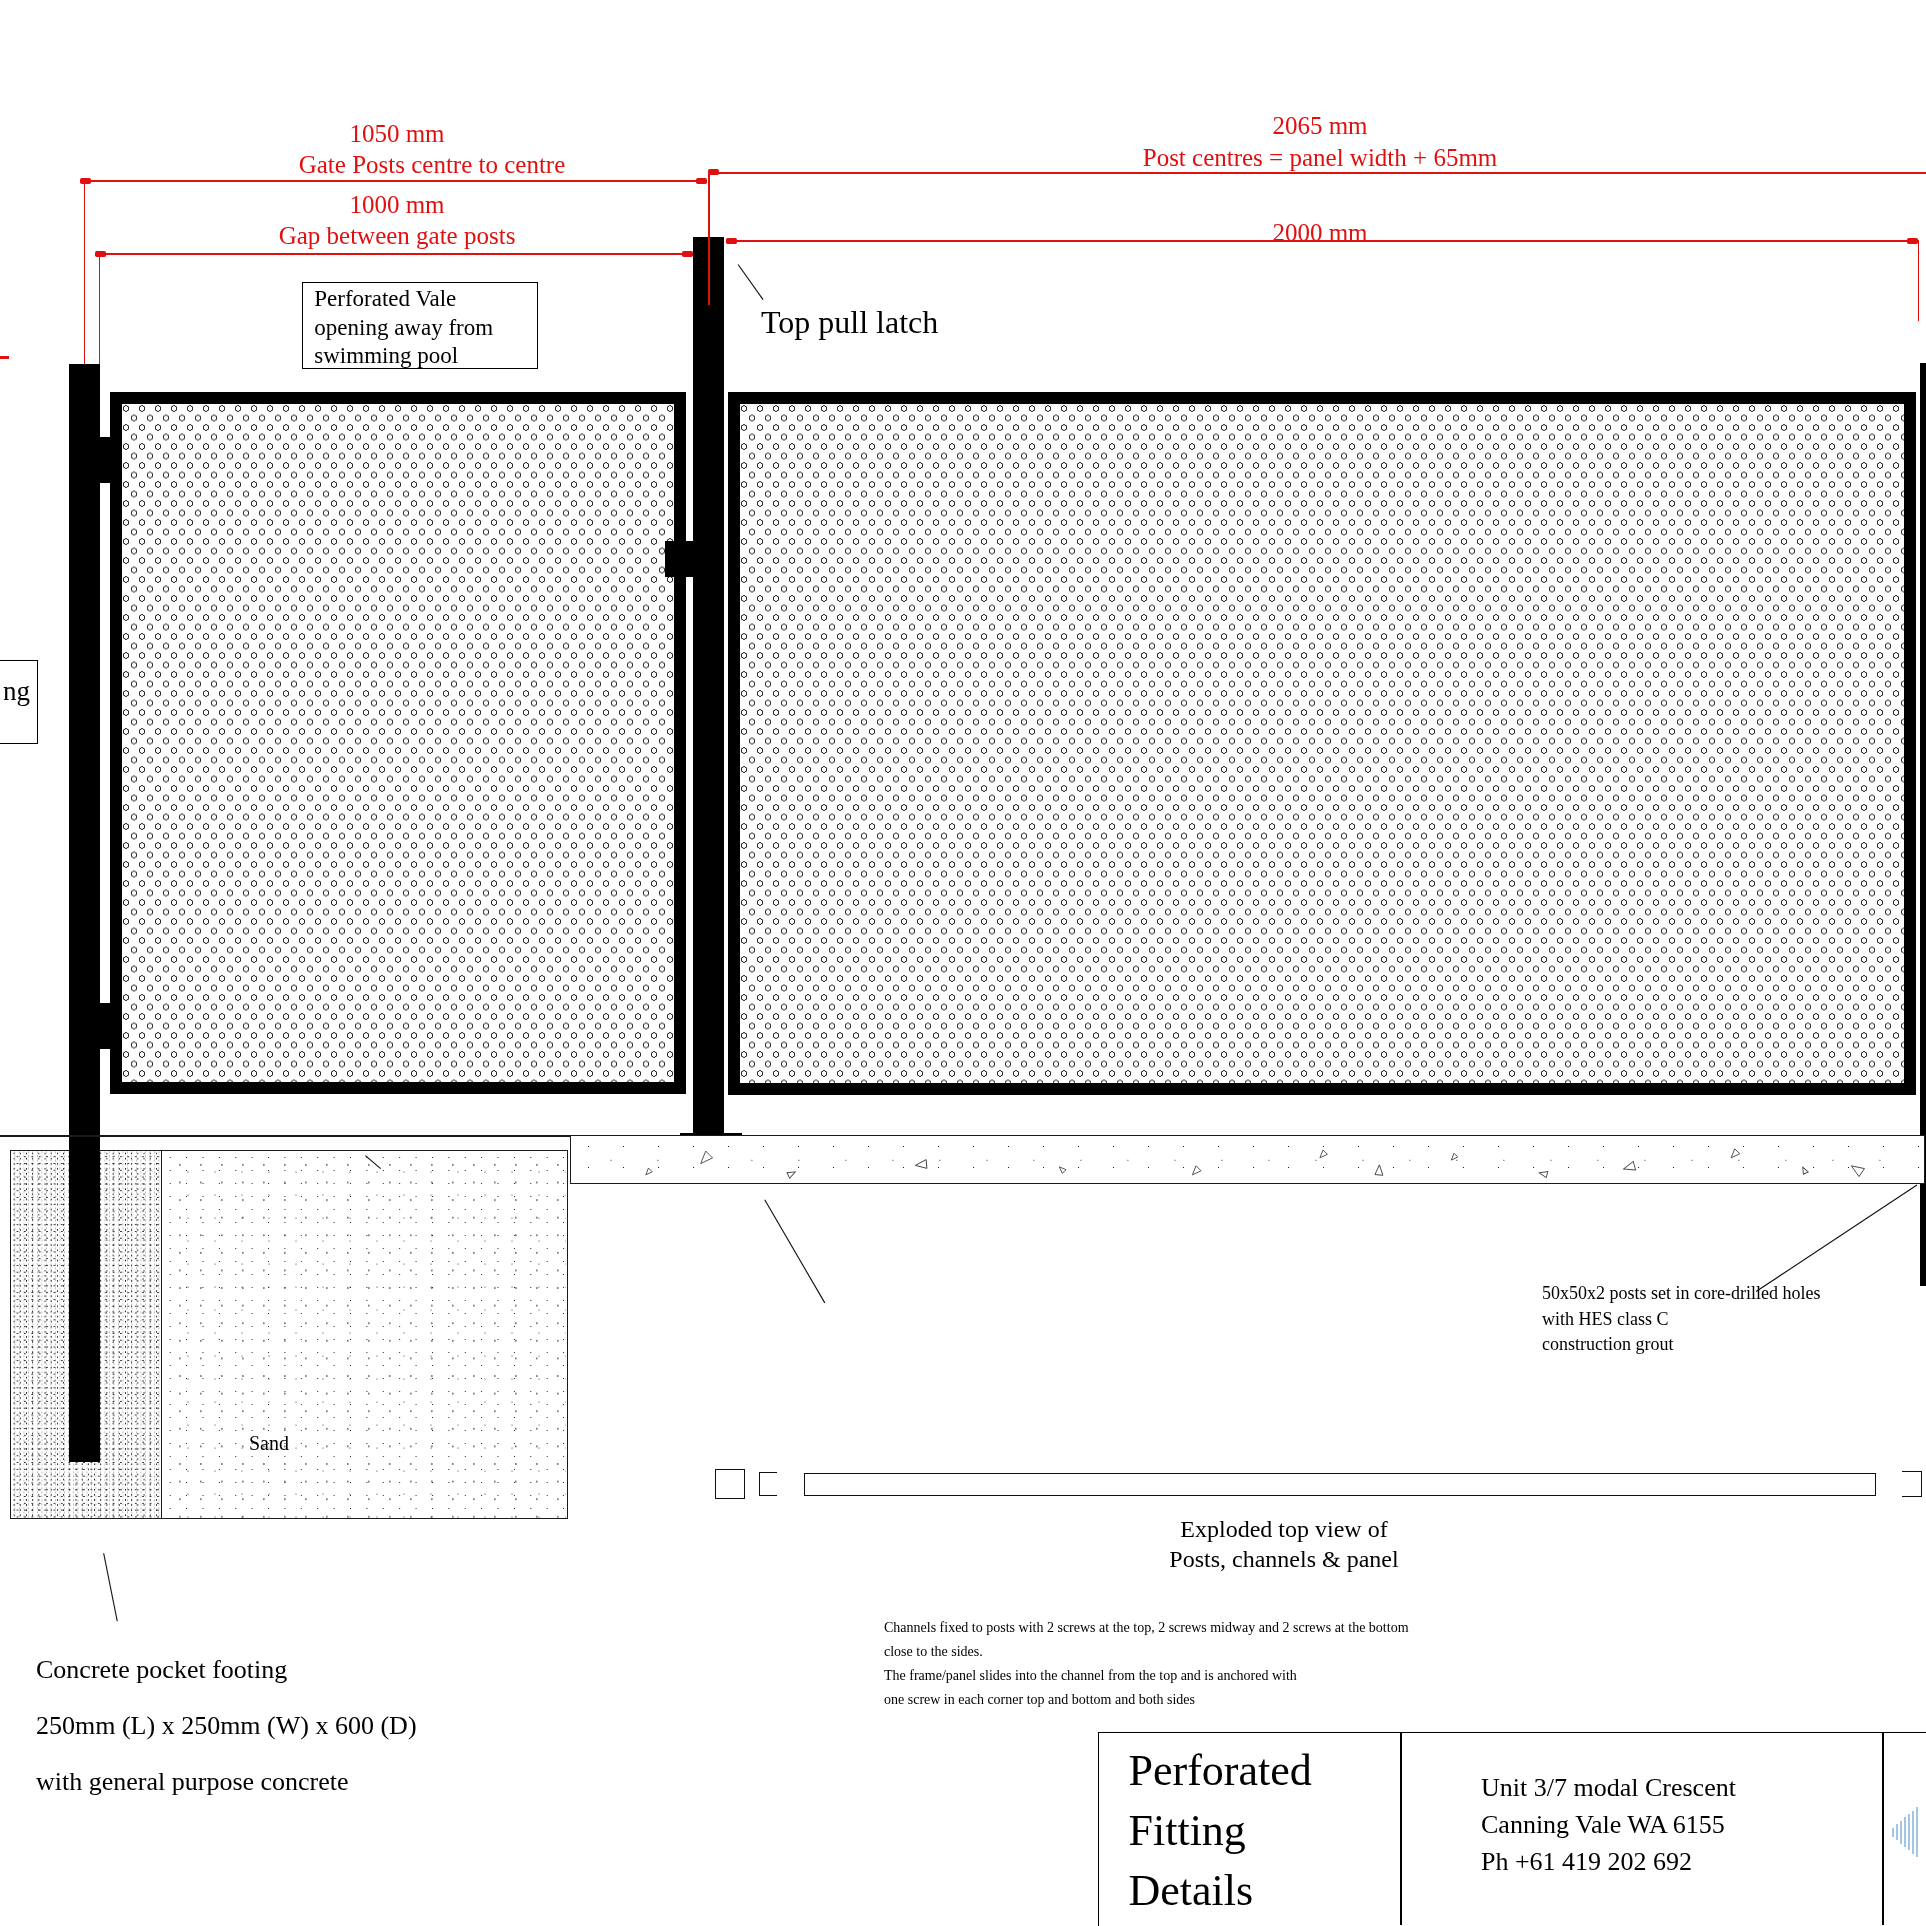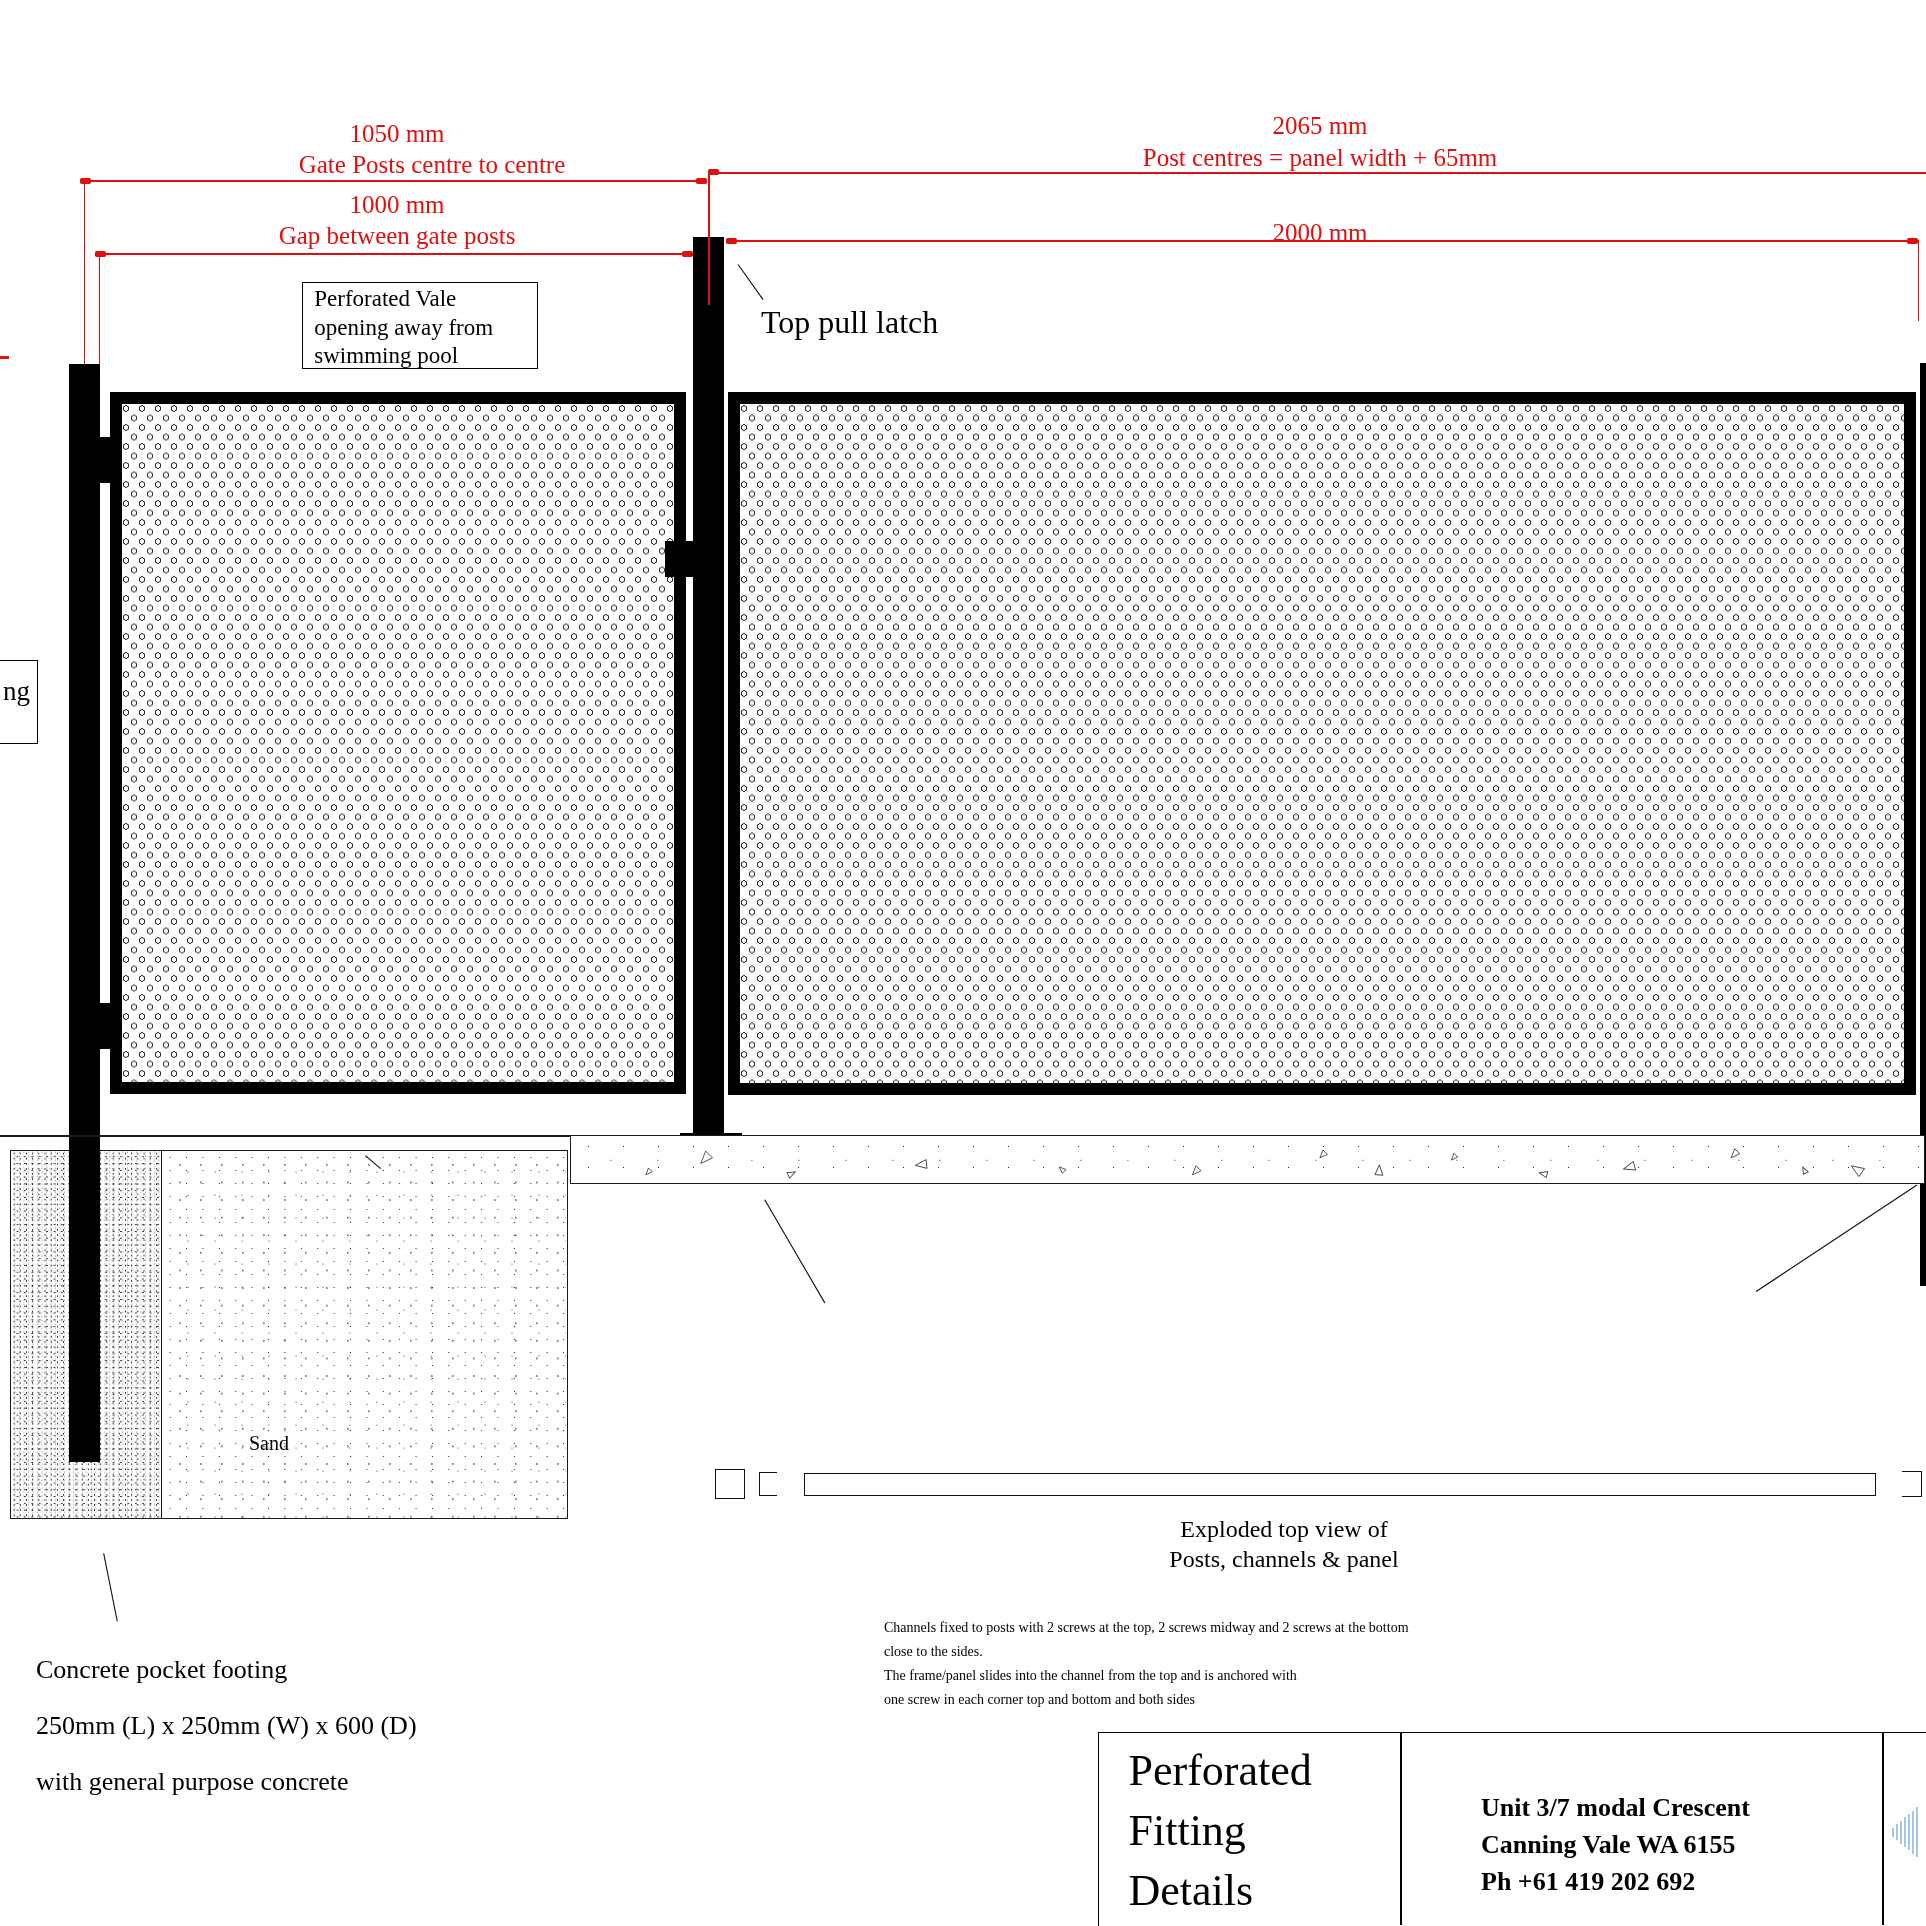--- a/index.html
+++ b/index.html
@@ -124,6 +124,11 @@
   </div>
 
 
+  <div class="note" style="left:1542px;top:1281px;font-size:18px;line-height:25.5px;">
+    <div>50x50x2 posts set in core-drilled holes</div>
+    <div>with HES class C</div>
+    <div>construction grout</div>
+  </div>
 
   <div class="note" style="left:36px;top:1642px;font-size:26px;line-height:56px;">
     <div>Concrete pocket footing</div>

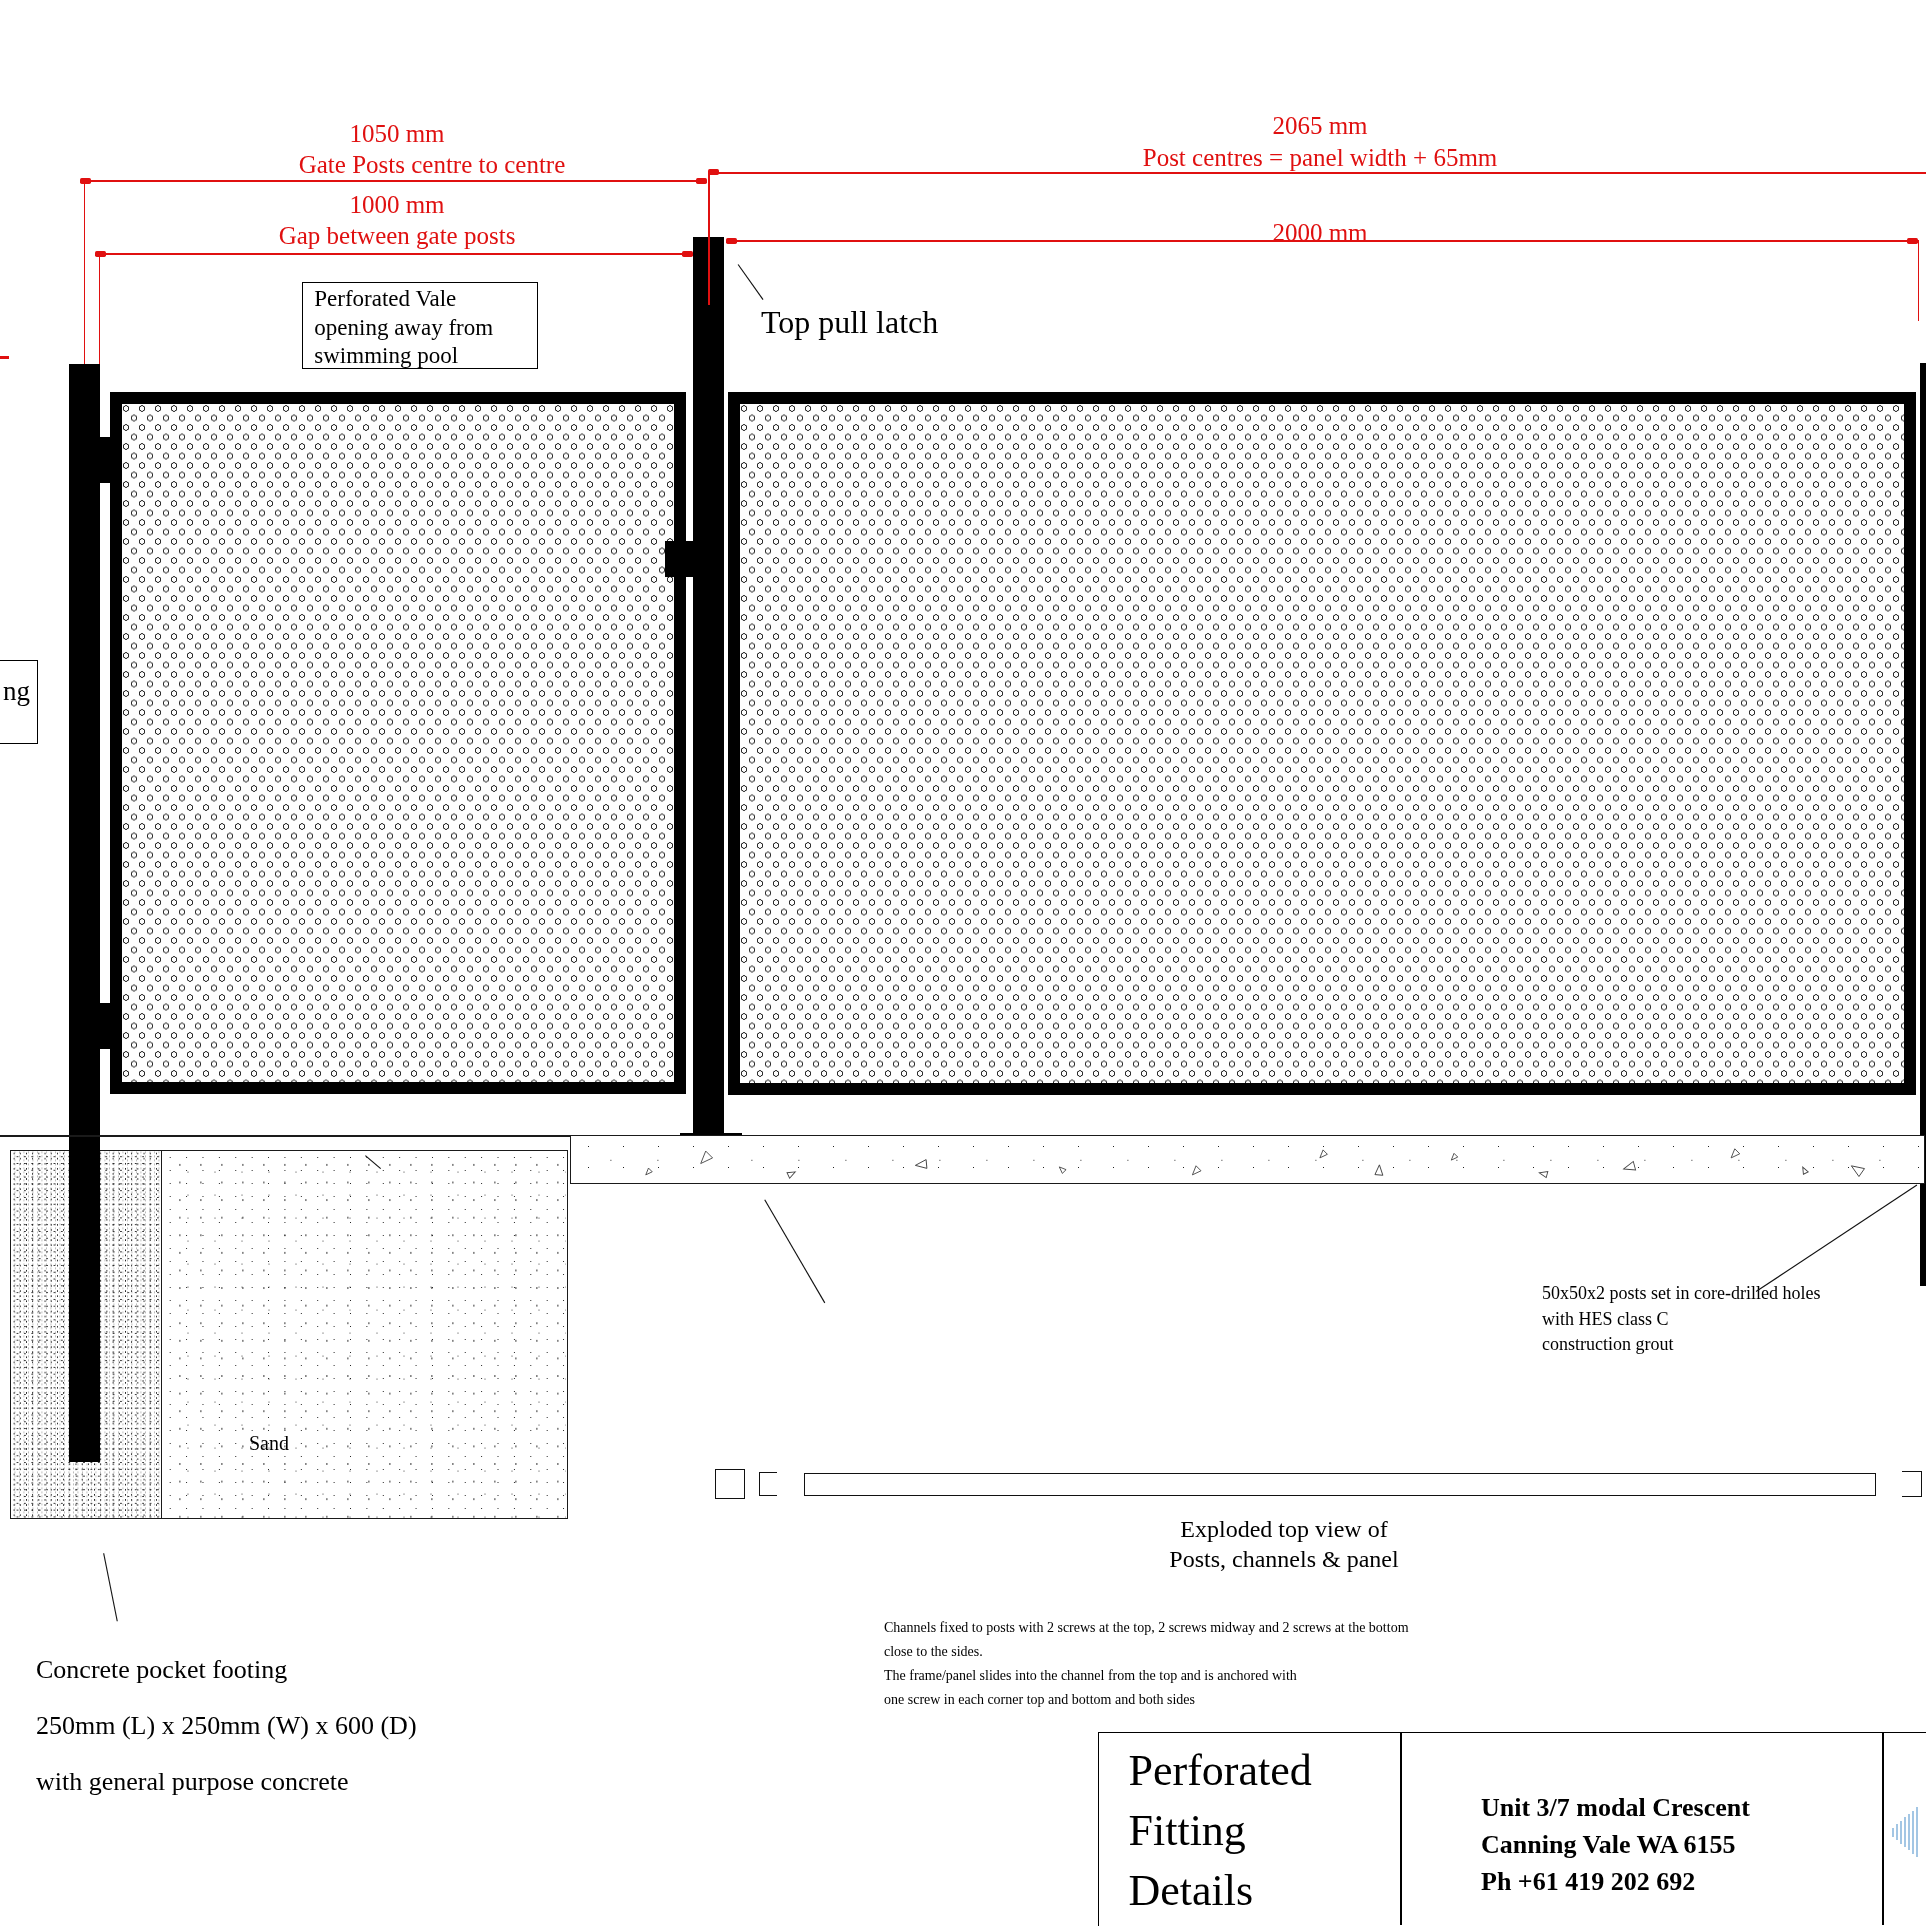--- a/index.html
+++ b/index.html
@@ -159,7 +159,7 @@
       <div>Fitting</div>
       <div>Details</div>
     </div>
-    <div class="lbl" style="left:382px;top:56px;font-size:26px;line-height:37px;white-space:normal;font-weight:bold;">
+    <div class="lbl" style="left:382px;top:36px;font-size:26px;line-height:37px;white-space:normal;">
       <div>Unit 3/7 modal Crescent</div>
       <div>Canning Vale WA 6155</div>
       <div>Ph +61 419 202 692</div>

